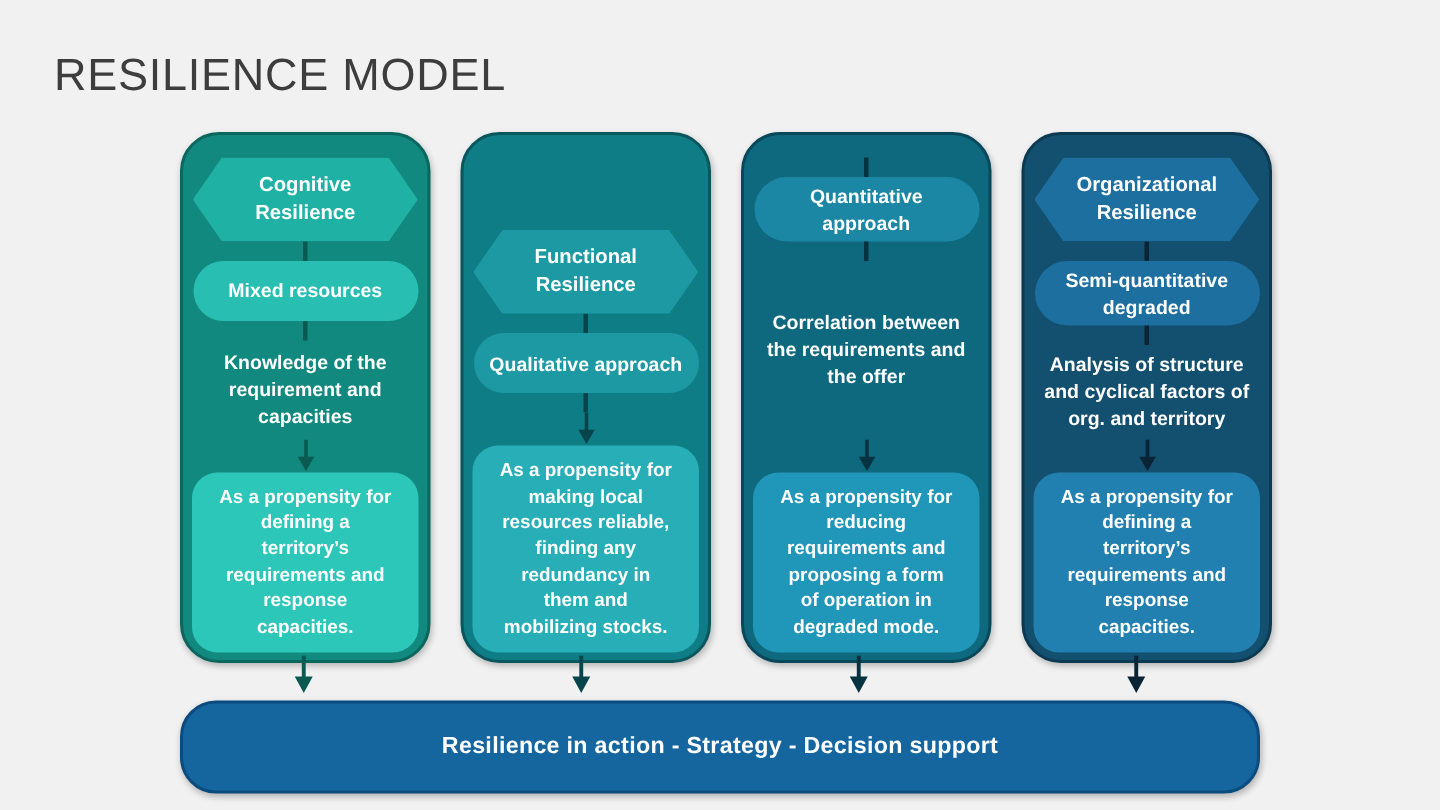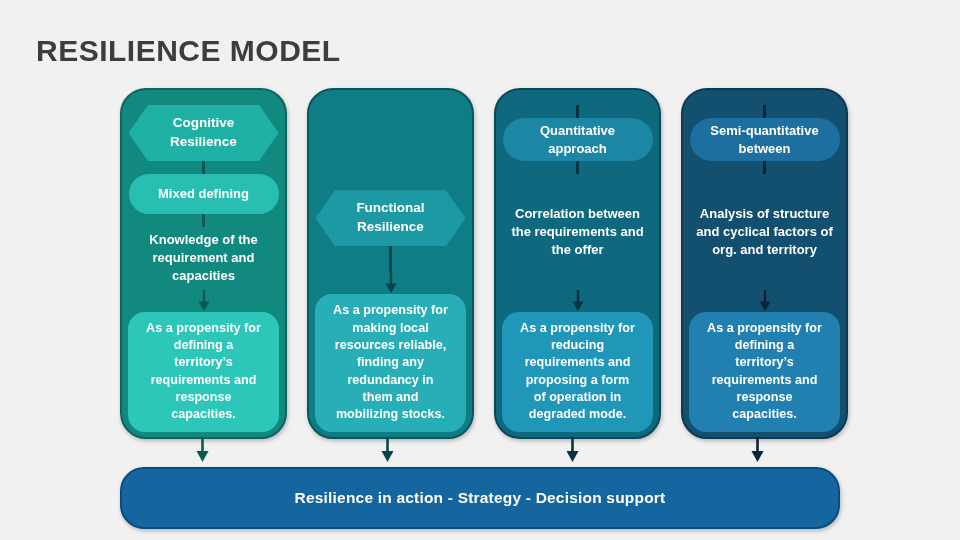--- a/index.html
+++ b/index.html
@@ -11,7 +11,7 @@
   }
   .title{
     position:absolute;left:36px;top:14px;
-    font-size:30px;font-weight:700;letter-spacing:.5px;color:#3d3d3d;
+    font-size:30px;font-weight:400;letter-spacing:.5px;color:#3d3d3d;
   }
   .cards{
     position:absolute;left:120px;top:88px;width:720px;height:349px;

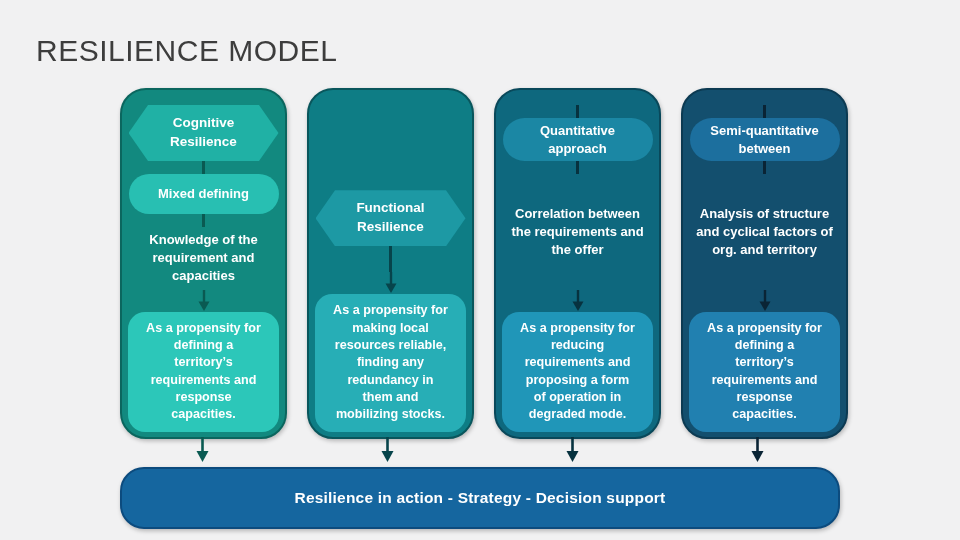--- a/index.html
+++ b/index.html
@@ -129,6 +129,9 @@
   </section>
 
   <section class="card" style="--body: #134F6E; --border: #0C3A52; --shape: #1C6F9E; --pill: #1C6F9E; --box: #2180B0; --line: #0A2435;">
+    <div class="hex">
+      <span>Organizational Resilience</span>
+    </div>
     <div class="conn"></div>
     <div class="pill">
       <span>Semi-quantitative between</span>

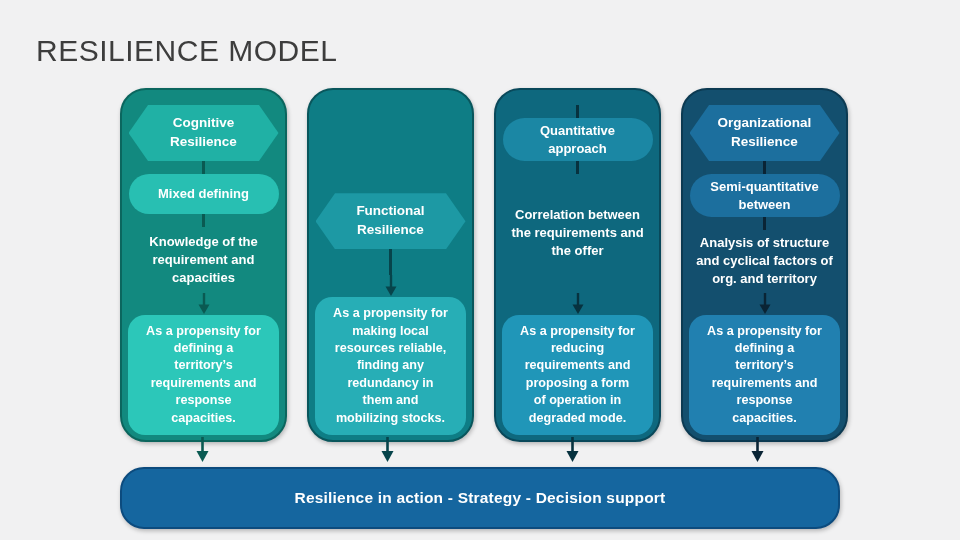--- a/index.html
+++ b/index.html
@@ -84,7 +84,7 @@
     </div>
     <div class="conn"></div>
     <div class="pill">
-      <span>Mixed defining</span>
+      <span>Mixed resources</span>
     </div>
     <div class="conn"></div>
     <div class="desc">Knowledge of the requirement and capacities</div>

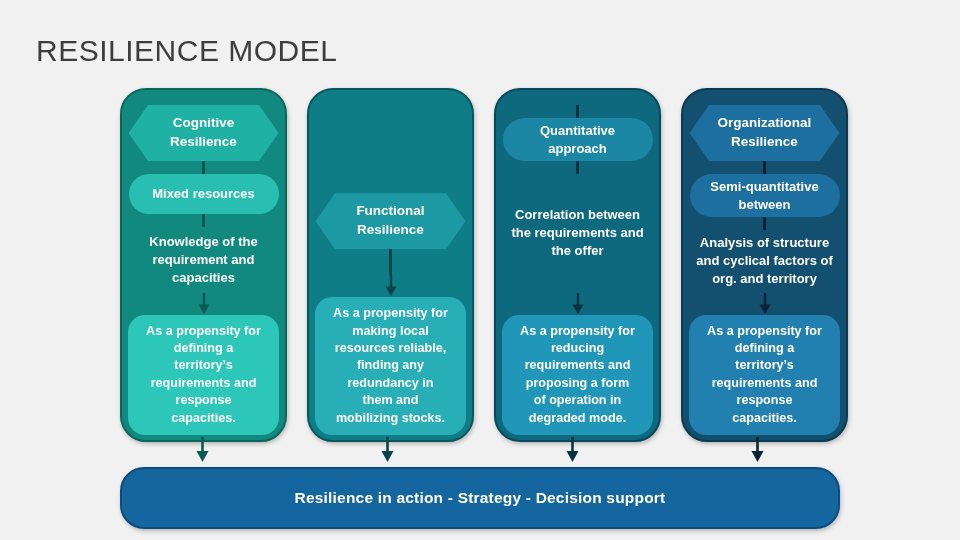--- a/index.html
+++ b/index.html
@@ -134,7 +134,7 @@
     </div>
     <div class="conn"></div>
     <div class="pill">
-      <span>Semi-quantitative between</span>
+      <span>Semi-quantitative degraded</span>
     </div>
     <div class="conn"></div>
     <div class="desc">Analysis of structure and cyclical factors of org. and territory</div>

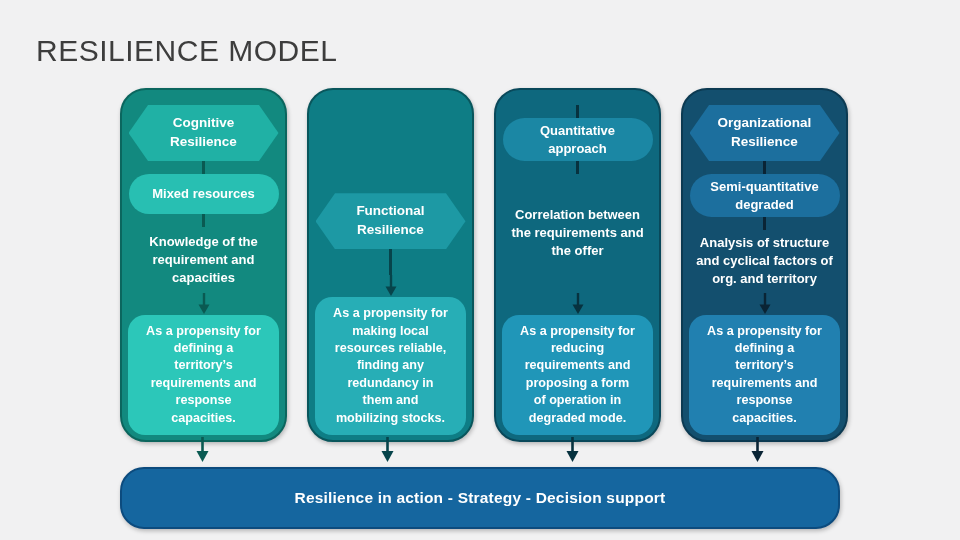--- a/index.html
+++ b/index.html
@@ -102,6 +102,9 @@
       <span>Functional Resilience</span>
     </div>
     <div class="conn"></div>
+    <div class="pill">
+      <span>Qualitative approach</span>
+    </div>
     <div class="conn"></div>
     <div class="arrow">
       <svg width="14" height="22" viewBox="0 0 14 22">

